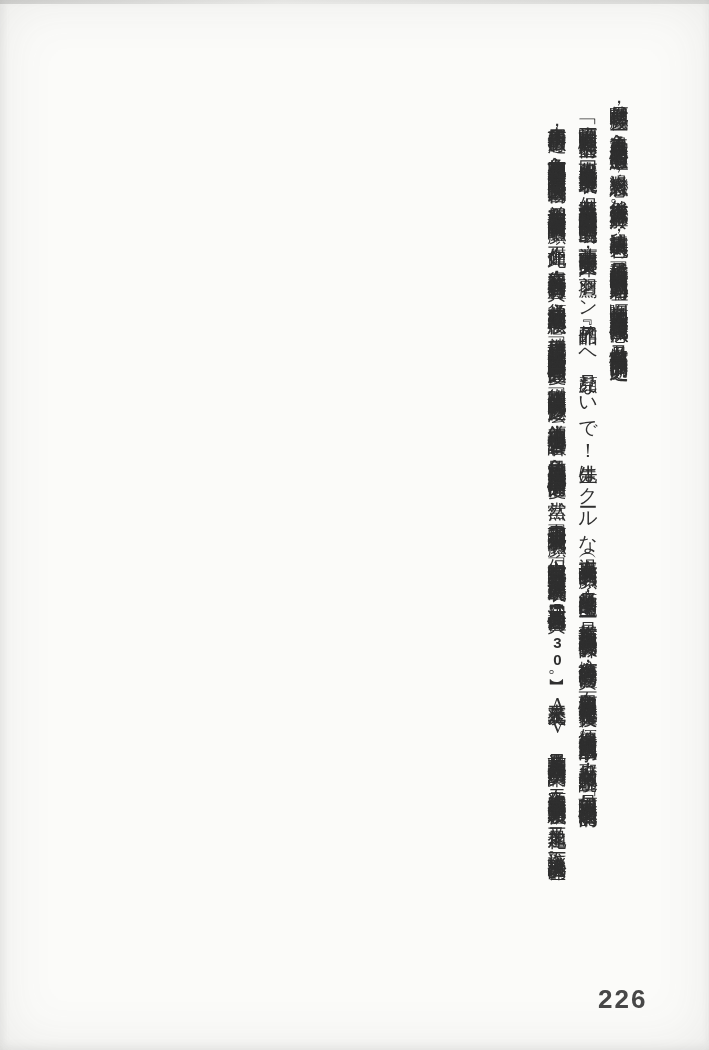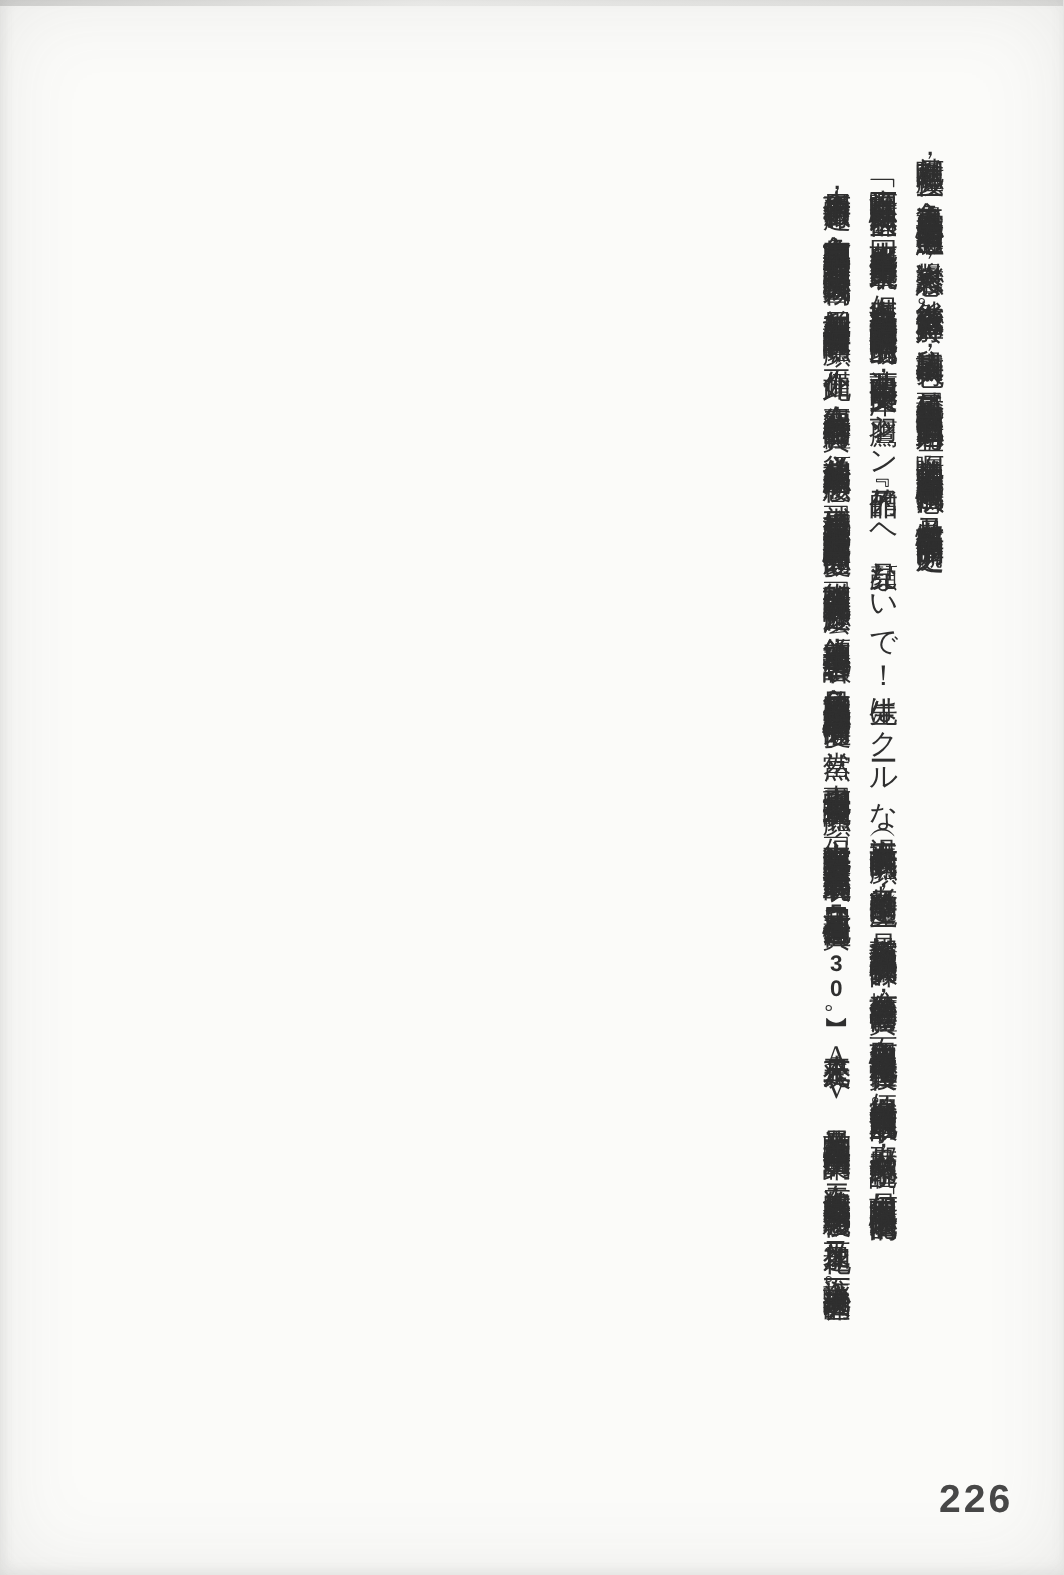--- a/index.html
+++ b/index.html
@@ -61,7 +61,6 @@
     font-size: 26px;
     letter-spacing: 2px;
     color: var(--page-number-ink, #474747);
-    margin-left: 28px;
   }
 </style>
 </head>

